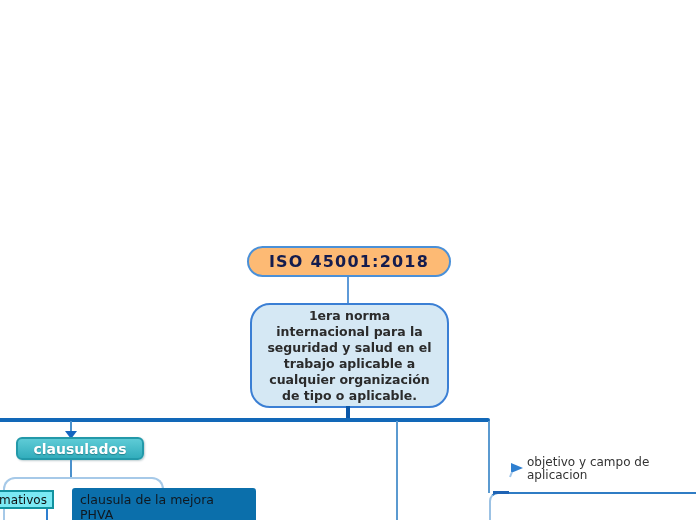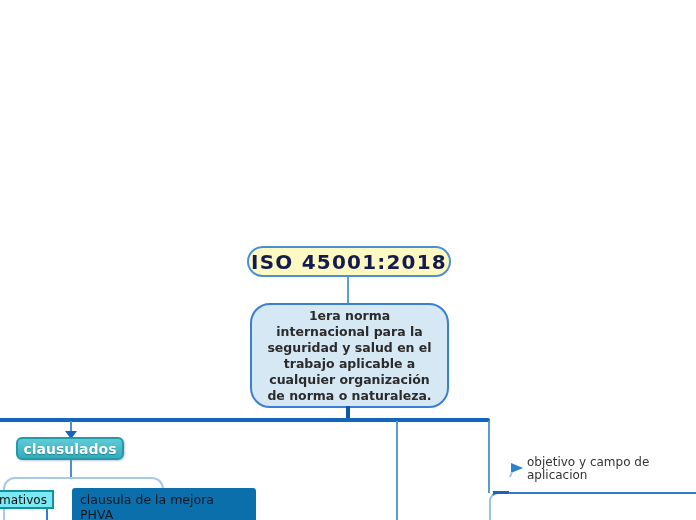--- a/index.html
+++ b/index.html
@@ -11,9 +11,9 @@
   
   .node-root{
     left:247px;top:246px;width:204px;height:31px;
-    background:#fef9c3;border:2px solid #4a90d8;border-radius:17px;
+    background:#fdba74;border:2px solid #4a90d8;border-radius:17px;
     display:flex;align-items:center;justify-content:center;
-    font-weight:bold;font-size:20px;letter-spacing:1.2px;color:#141c4e;
+    font-weight:bold;font-size:16px;letter-spacing:1.2px;color:#141c4e;
     box-sizing:border-box;
   }
   

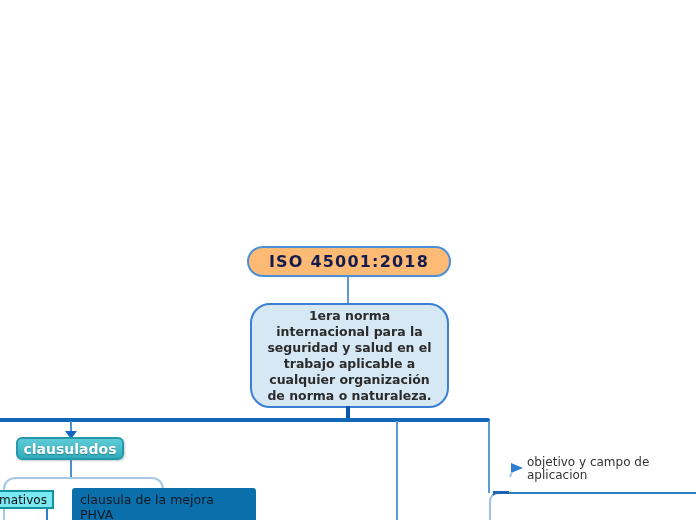--- a/index.html
+++ b/index.html
@@ -97,7 +97,7 @@
 seguridad y salud en el
 trabajo aplicable a
 cualquier organización
-de norma o naturaleza.</div>
+de tipo o aplicable.</div>
 
   <div class="abs line-desc-bar"></div>
 

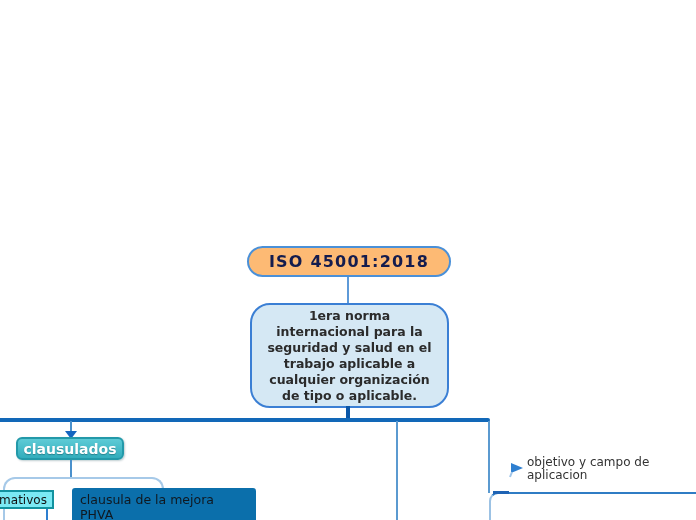--- a/index.html
+++ b/index.html
@@ -39,7 +39,7 @@
   }
   
   .node-claus{
-    left:16px;top:437px;width:108px;height:23px;
+    left:16px;top:437px;width:128px;height:23px;
     background:linear-gradient(#5ecbd6,#32adbc);
     border:2px solid #2399a9;border-radius:6px;
     display:flex;align-items:center;justify-content:center;

